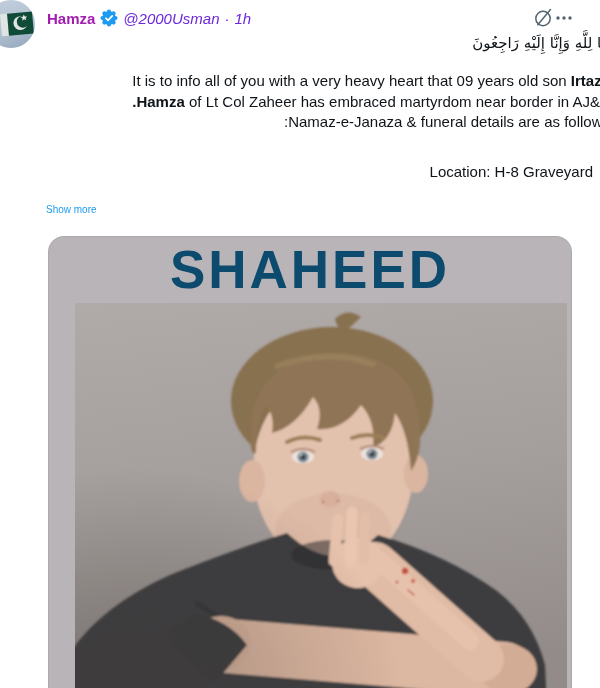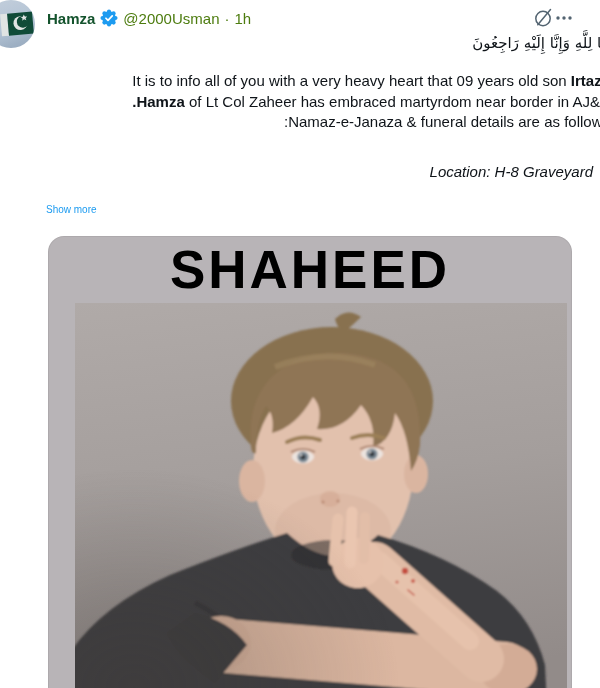--- a/index.html
+++ b/index.html
@@ -17,7 +17,7 @@
   .header-row{
     left:47px;top:8px;height:20px;display:flex;align-items:center;gap:5px;white-space:nowrap;
   }
-  .author-name{font-weight:700;font-size:15px;color:#14532d;}
+  .author-name{font-weight:700;font-size:15px;color:#a21caf;}
   .author-handle,.dot-sep,.timestamp{font-size:15px;color:#4d7c0f;}
   .grok-btn{left:532px;top:7px;width:22px;height:22px;cursor:pointer;}
   .more-btn{left:553px;top:9px;width:22px;height:18px;cursor:pointer;}

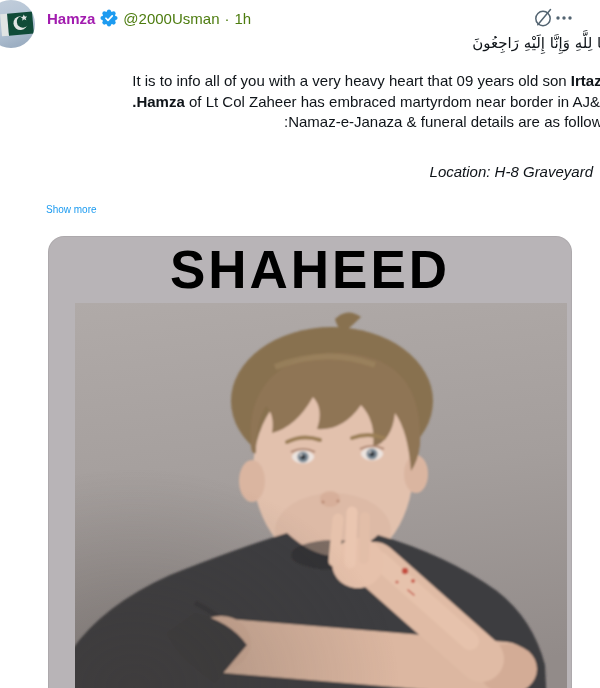--- a/index.html
+++ b/index.html
@@ -18,7 +18,7 @@
     left:47px;top:8px;height:20px;display:flex;align-items:center;gap:5px;white-space:nowrap;
   }
   .author-name{font-weight:700;font-size:15px;color:#a21caf;}
-  .author-handle,.dot-sep,.timestamp{font-size:15px;color:#4d7c0f;}
+  .author-handle,.dot-sep,.timestamp{font-size:15px;color:#6d28d9;font-style:italic;}
   .grok-btn{left:532px;top:7px;width:22px;height:22px;cursor:pointer;}
   .more-btn{left:553px;top:9px;width:22px;height:18px;cursor:pointer;}
 

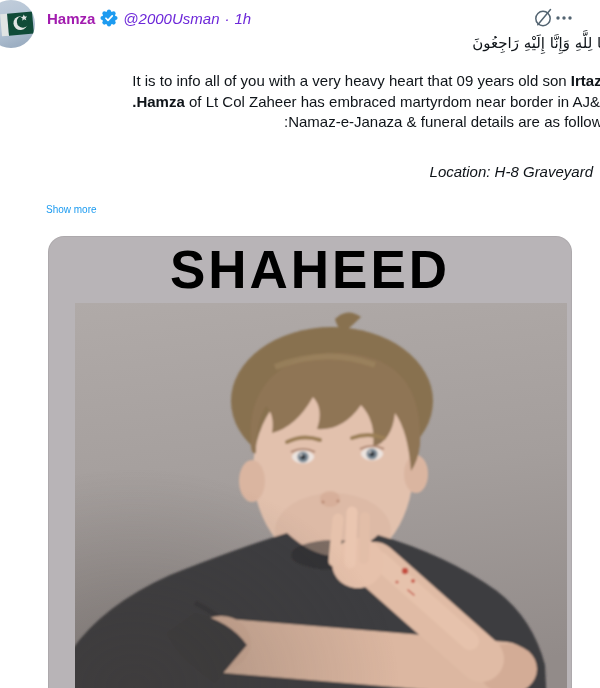--- a/index.html
+++ b/index.html
@@ -30,7 +30,7 @@
   .tweet-lines{top:71px;right:-10px;text-align:right;font-size:15px;line-height:20.5px;color:#0f1419;}
   .tweet-lines .ln{white-space:nowrap;}
   .bold{font-weight:700;}
-  .loc-lines{top:161px;right:7px;text-align:right;font-size:15px;line-height:21px;color:#0f1419;white-space:nowrap;font-style:italic;}
+  .loc-lines{top:161px;right:7px;text-align:right;font-size:15px;line-height:21px;color:#0f1419;white-space:nowrap;}
   .show-more{left:46px;top:204px;font-size:10px;color:#1d9bf0;cursor:pointer;}
 
   

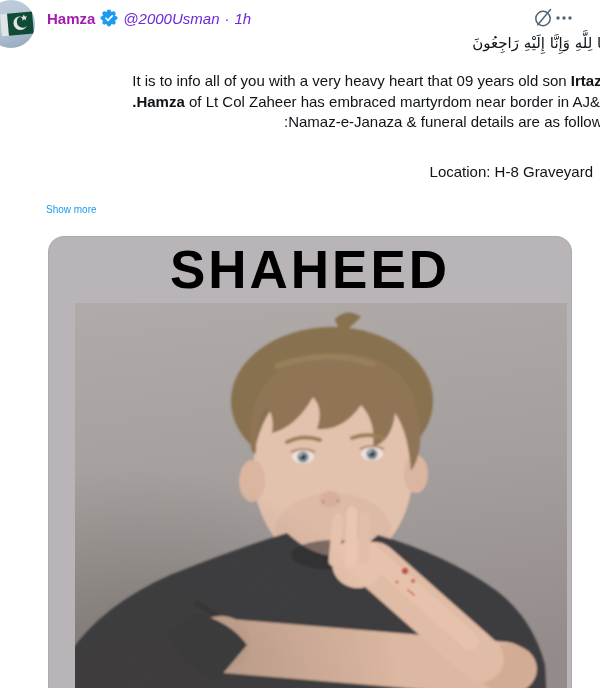--- a/index.html
+++ b/index.html
@@ -40,7 +40,7 @@
   }
   .shaheed{
     left:0;top:7px;width:100%;text-align:center;
-    font-size:53px;line-height:52px;font-weight:800;letter-spacing:3px;color:#000000;
+    font-size:53px;line-height:52px;font-weight:800;letter-spacing:3px;color:#0c4a6e;
   }
   .photo{
     left:26px;top:66px;width:492px;height:404px;overflow:hidden;

